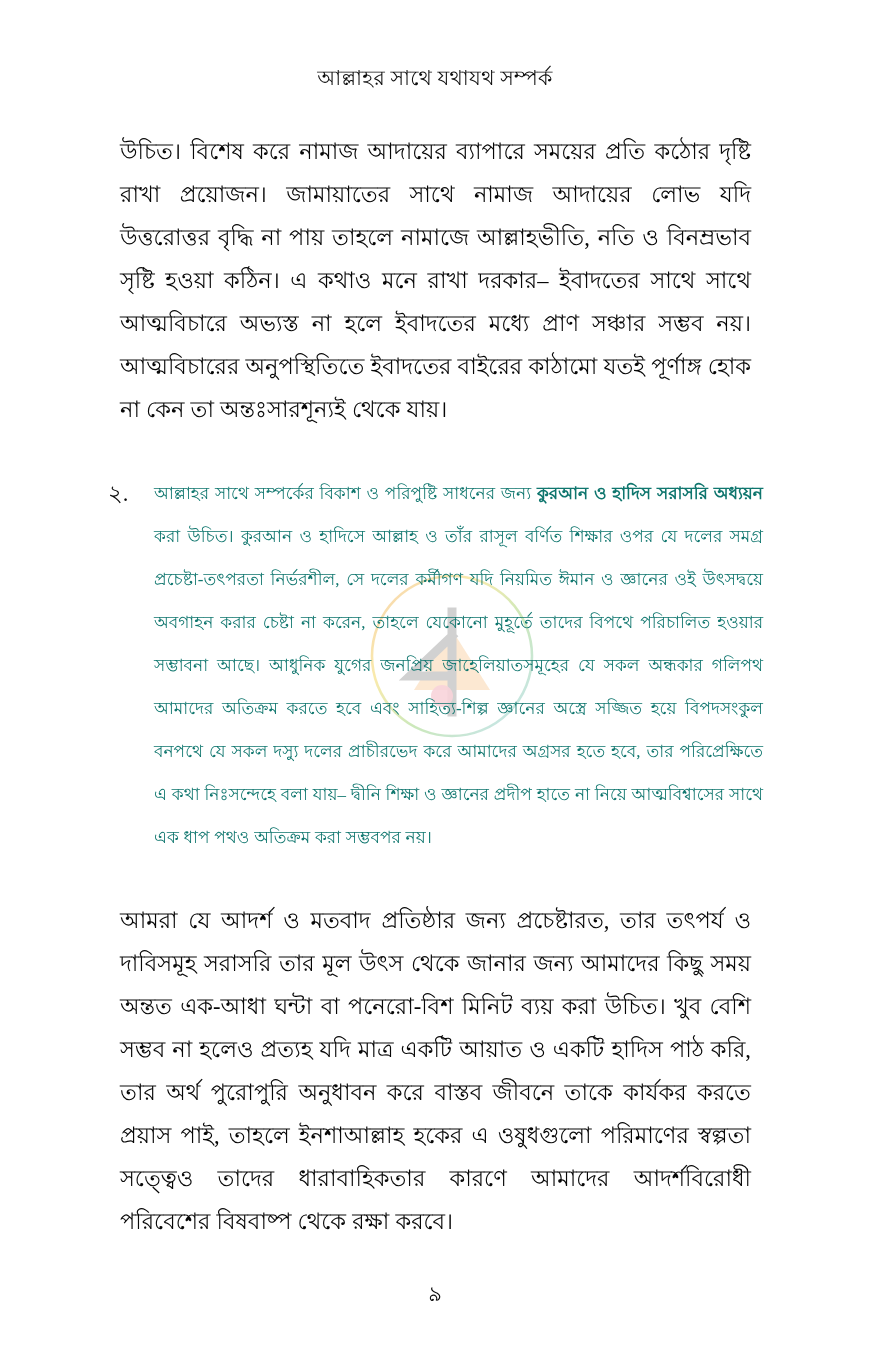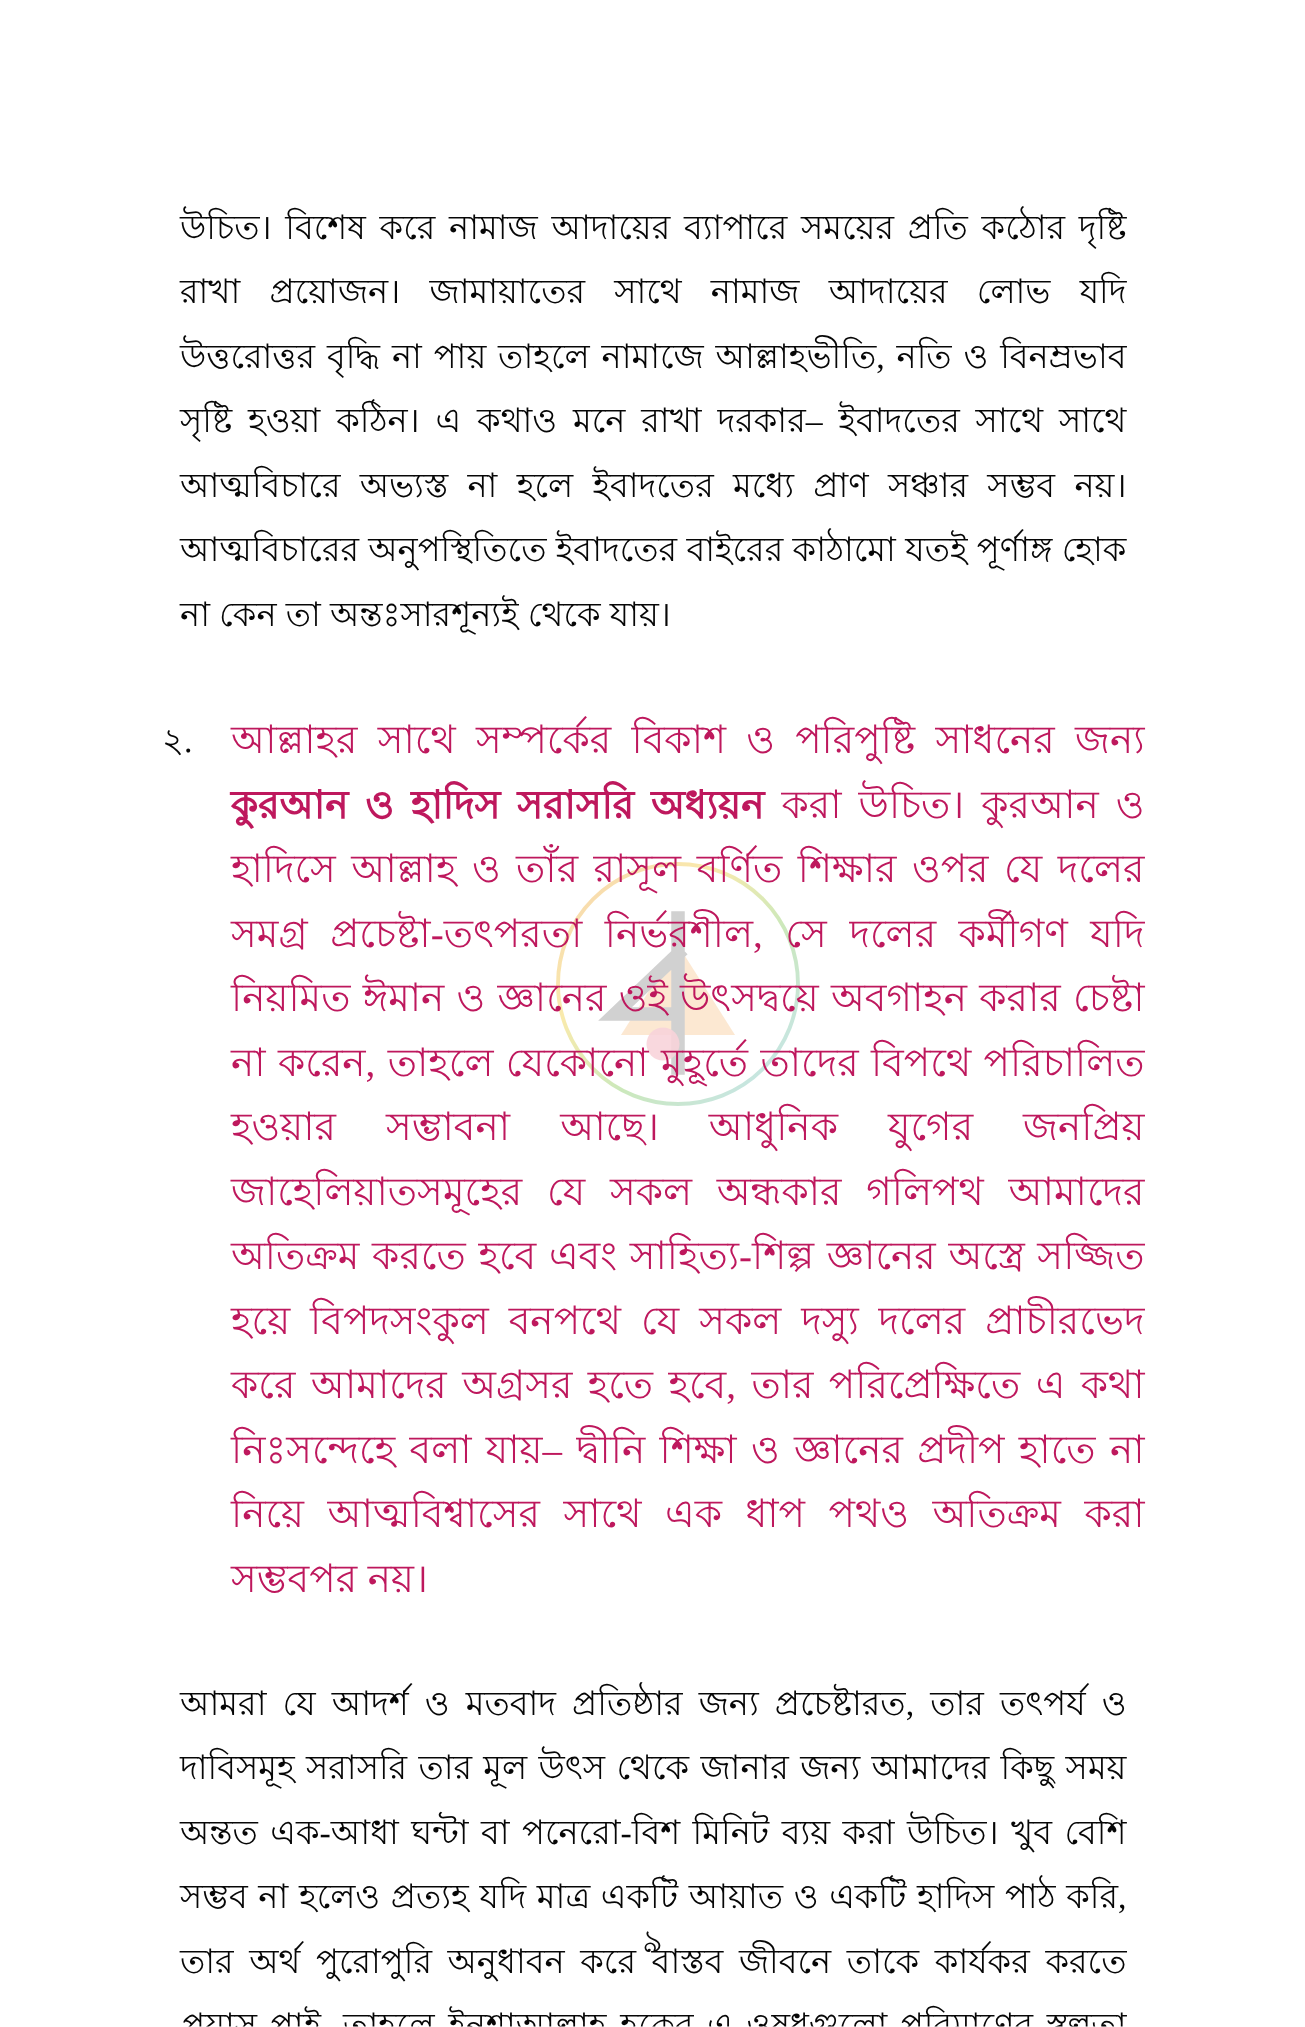--- a/index.html
+++ b/index.html
@@ -109,6 +109,7 @@
 
 <div class="page">
 
+  <div class="running-head">আল্লাহর সাথে যথাযথ সম্পর্ক</div>
 
   <div class="watermark">
     <svg viewBox="0 0 168 168" xmlns="http://www.w3.org/2000/svg">

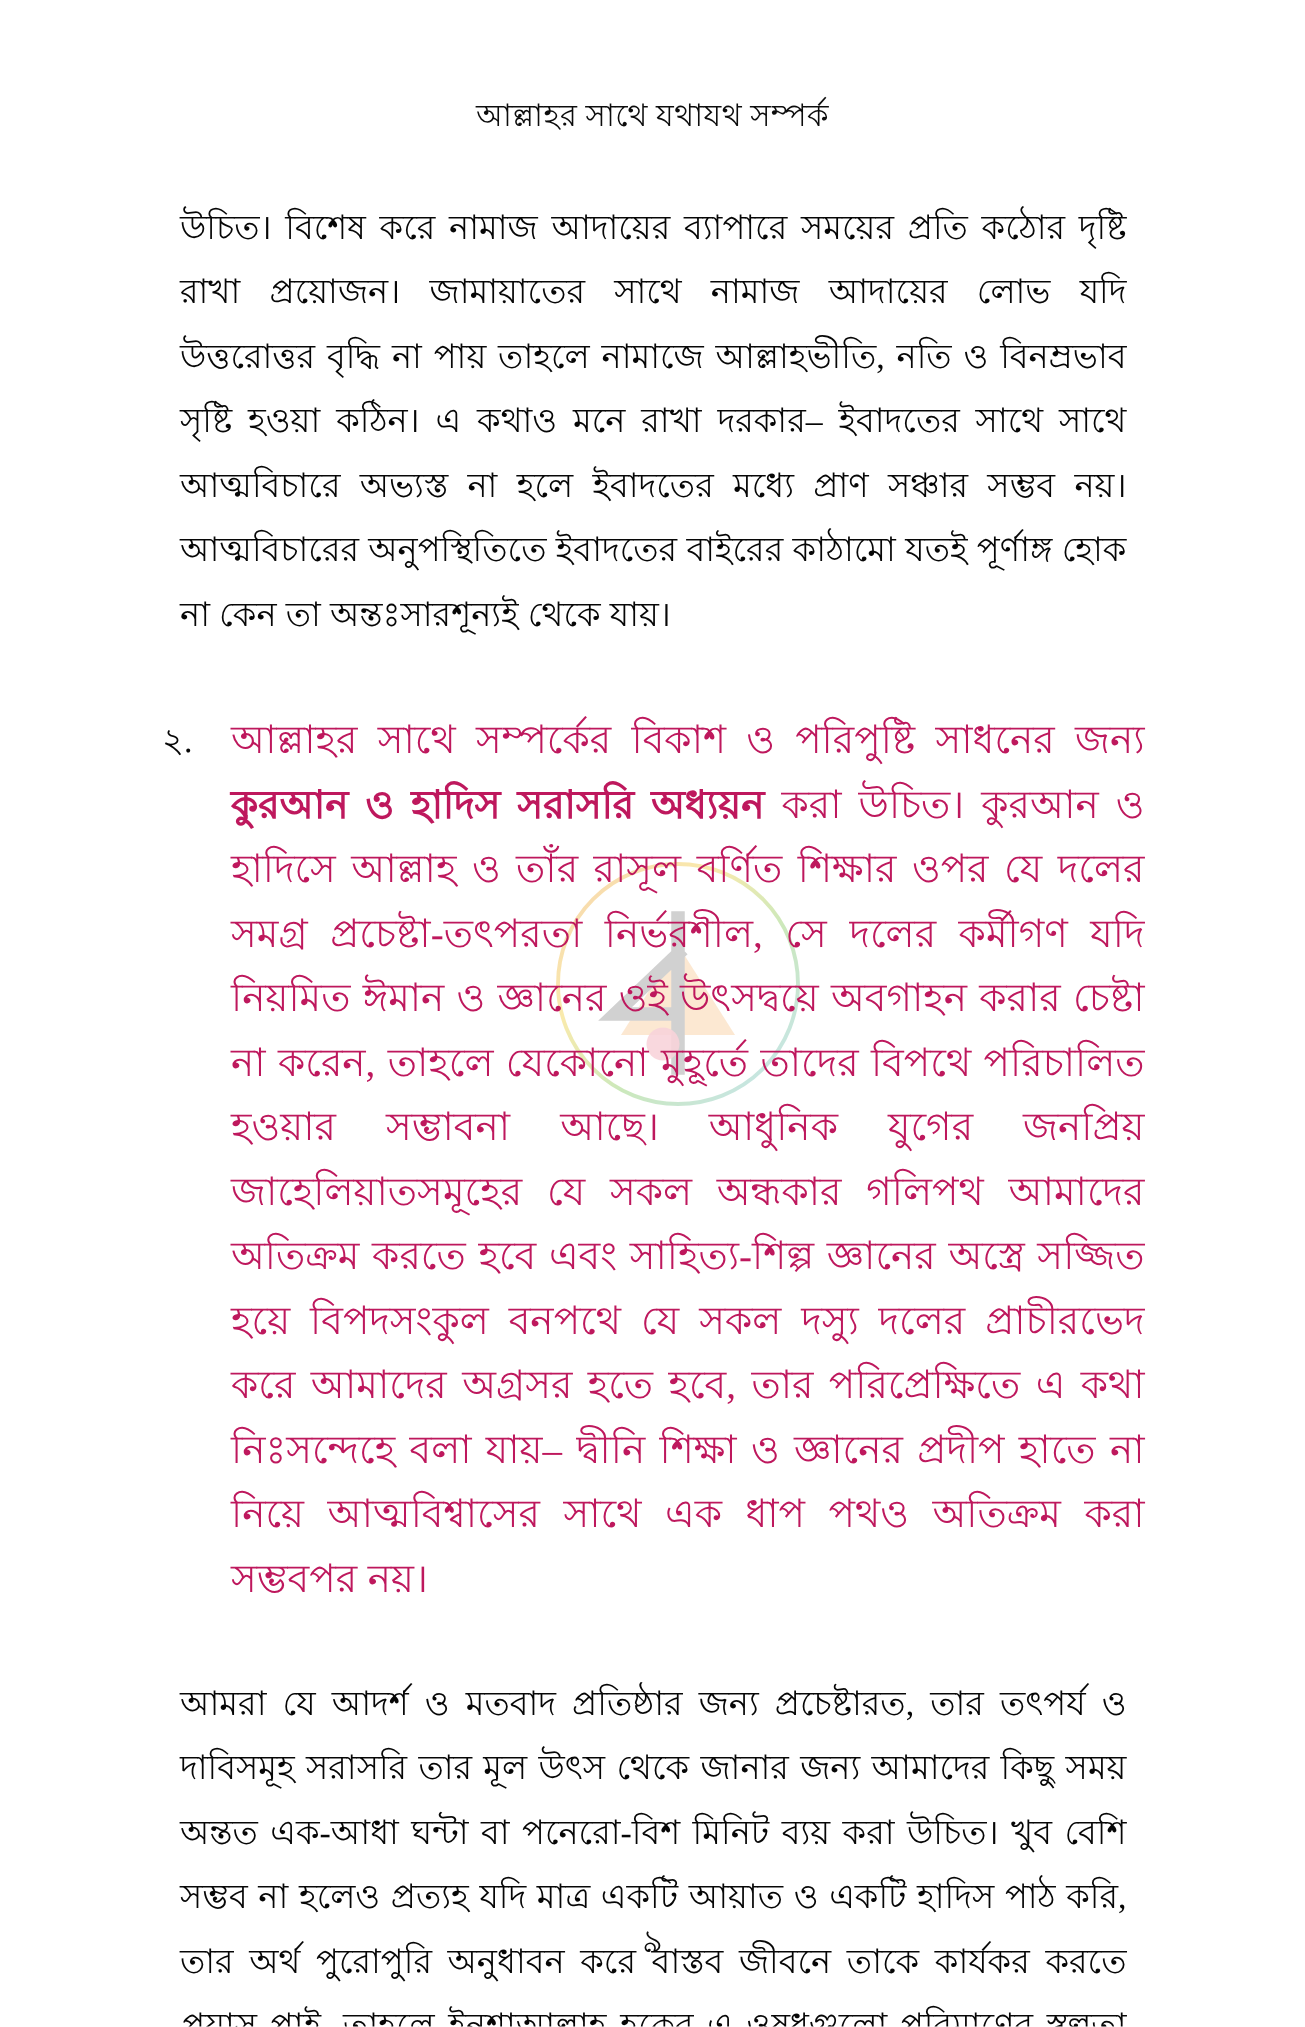--- a/index.html
+++ b/index.html
@@ -73,9 +73,9 @@
   .numbered-item .item-body {
     flex: 1 1 auto;
     text-align: justify;
-    font-size: 26px;
+    font-size: 17px;
     line-height: 43px;
-    color: #be185d;
+    color: #0f766e;
     word-spacing: 0.5px;
   }
 

